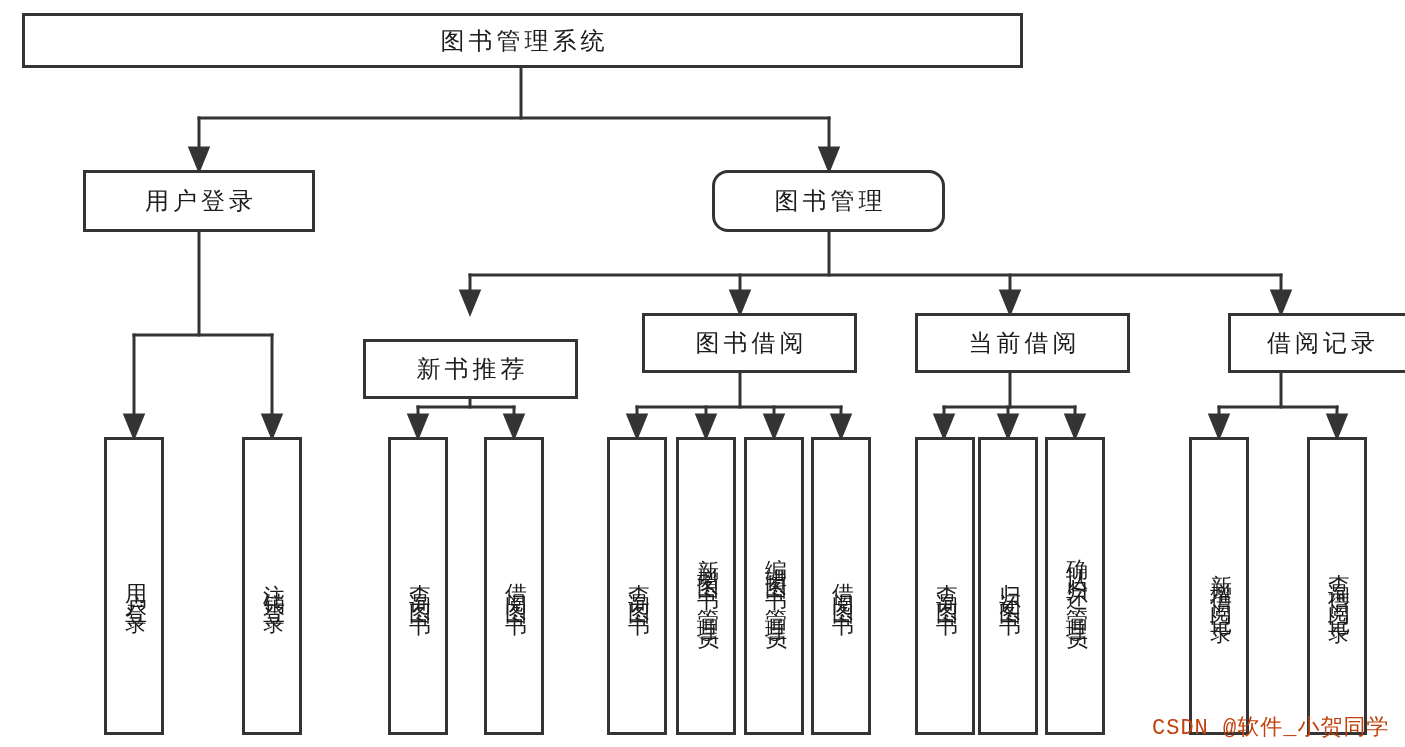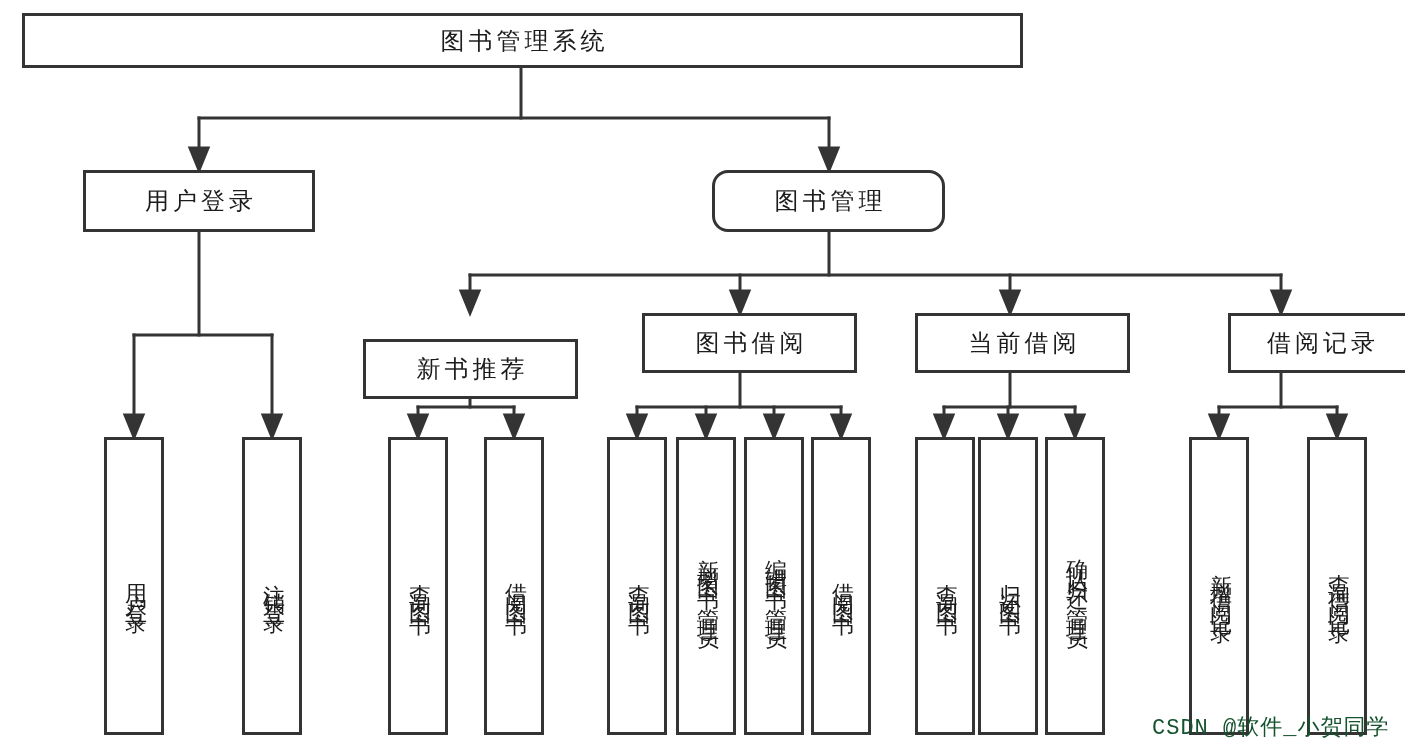--- a/index.html
+++ b/index.html
@@ -45,7 +45,7 @@
     top: 712px;
     font-size: 22px;
     letter-spacing: 1px;
-    color: #14532d;
+    color: #c2410c;
     z-index: 5;
     white-space: nowrap;
   }

